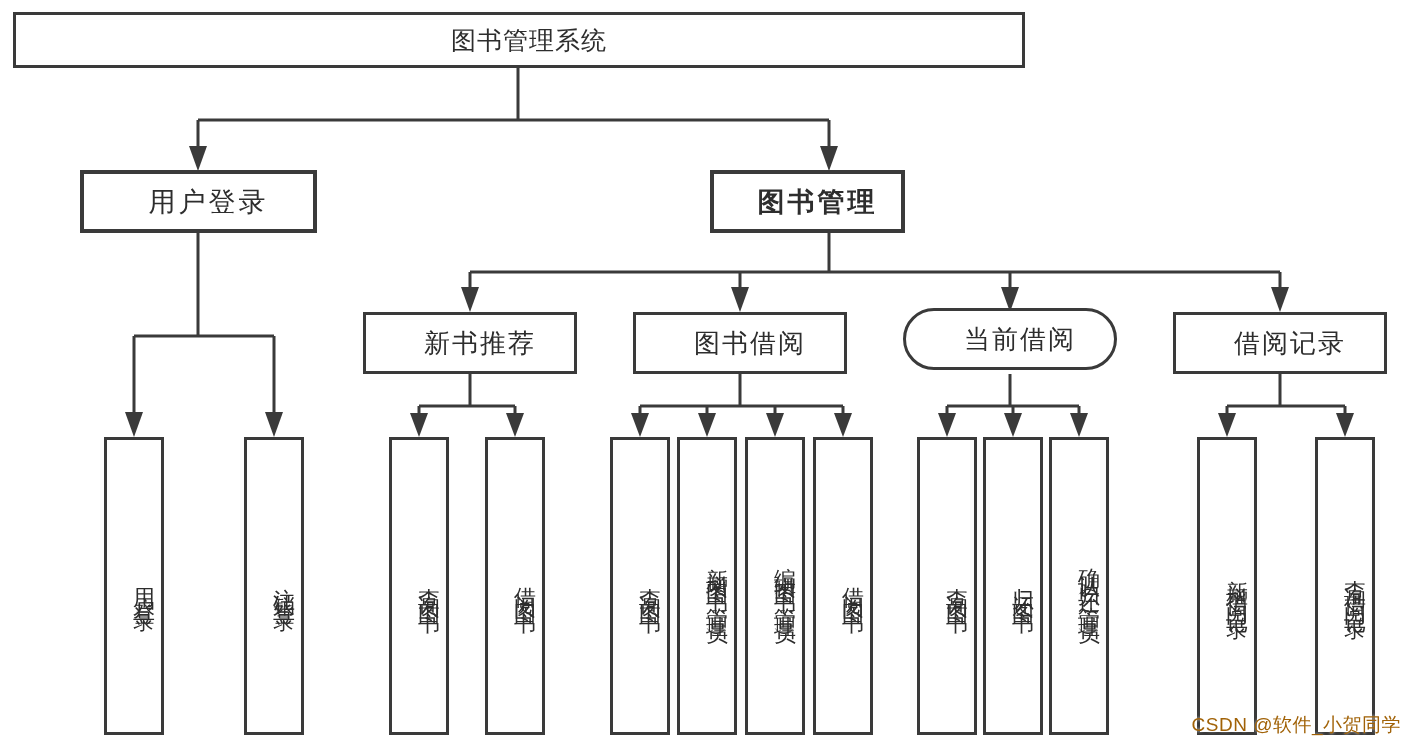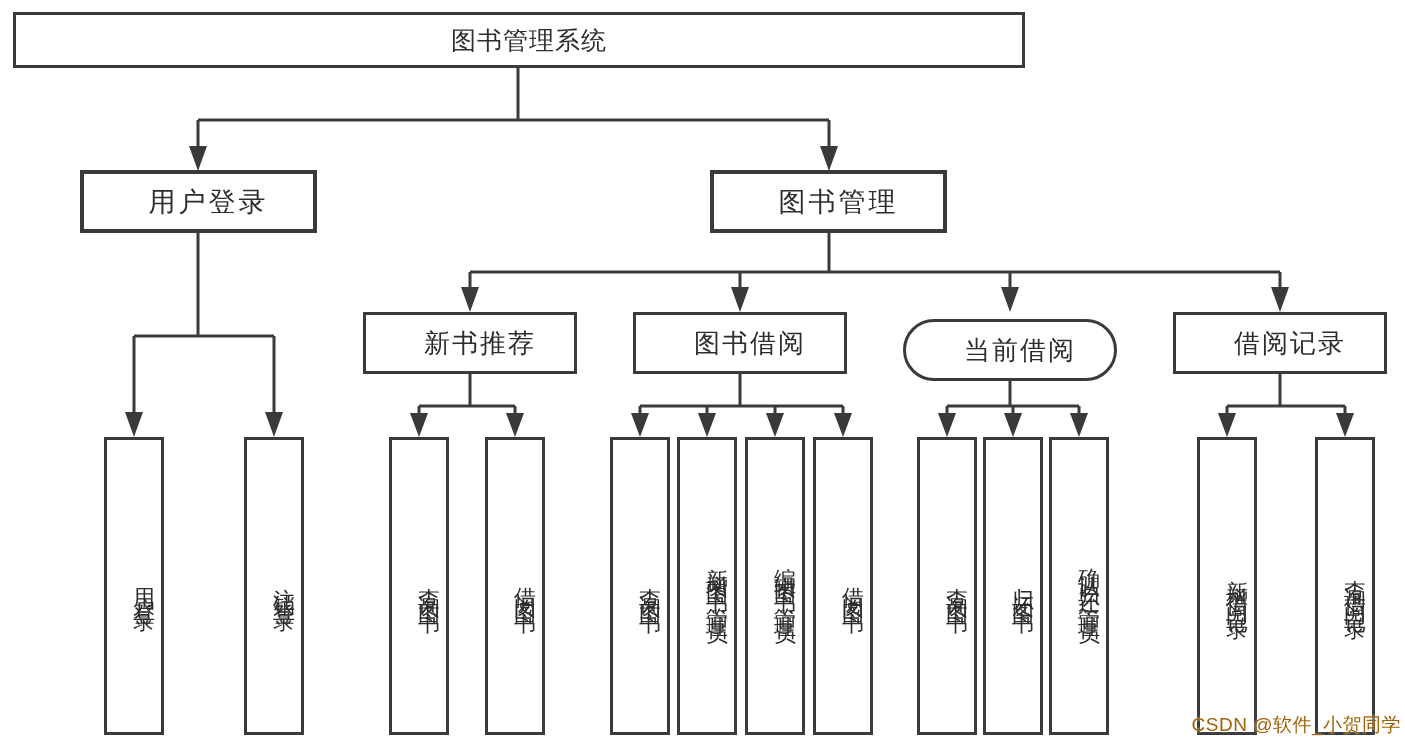--- a/index.html
+++ b/index.html
@@ -126,7 +126,7 @@
   <div class="box lvl2-box" style="left:80px; top:170px; width:237px; height:63px;">
     <span>用户登录</span>
   </div>
-  <div class="box lvl2-box" style="left:710px; top:170px; width:237px; height:63px;">
+  <div class="box lvl2-box" style="left:710px; top:170px; width:195px; height:63px;font-weight:bold;">
     <span>图书管理</span>
   </div>
 

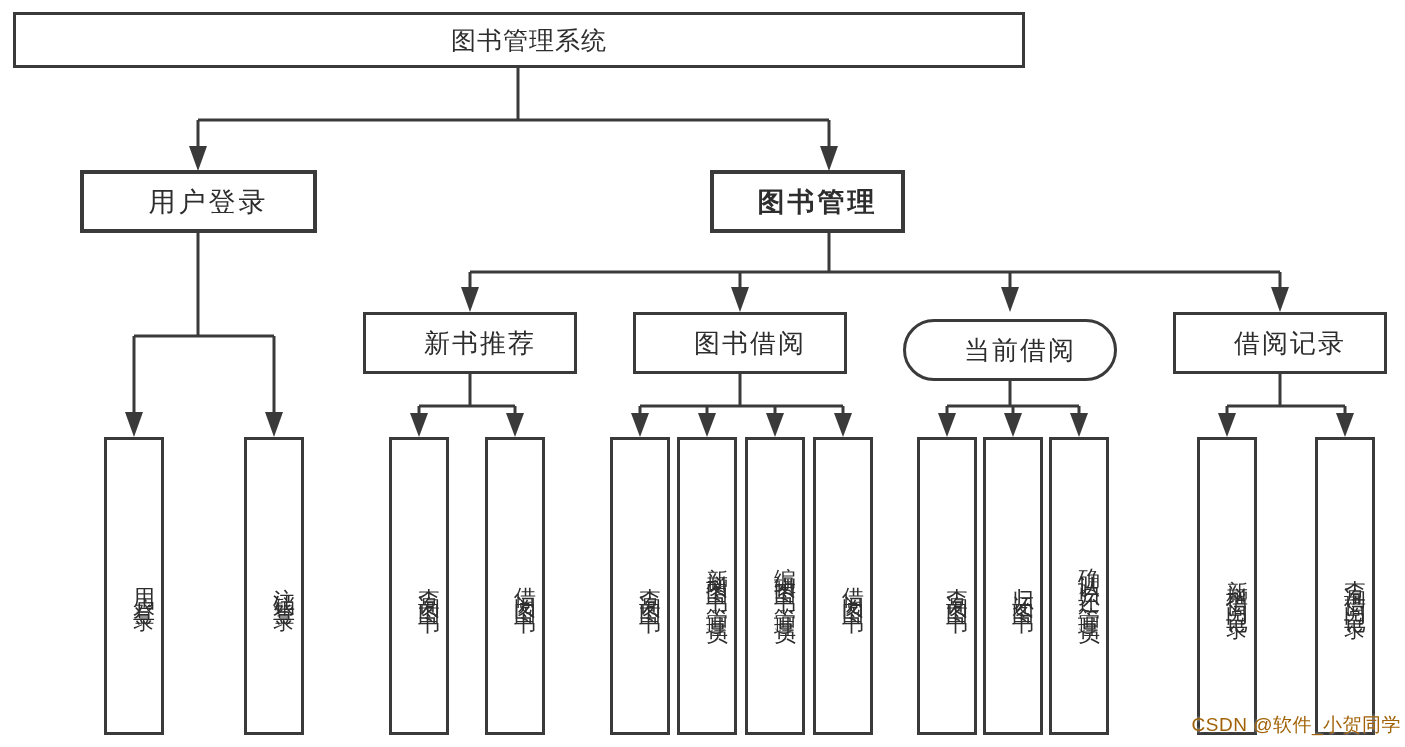--- a/index.html
+++ b/index.html
@@ -136,7 +136,7 @@
   <div class="box lvl3-box" style="left:363px; top:312px; width:214px; height:62px;">
     <span>新书推荐</span>
   </div>
-  <div class="box lvl3-box" style="left:903px; top:319px; width:214px; height:62px;border-radius:31px;">
+  <div class="box lvl3-box" style="left:903px; top:308px; width:214px; height:62px;border-radius:31px;">
     <span>当前借阅</span>
   </div>
   <div class="box lvl3-box" style="left:1173px; top:312px; width:214px; height:62px;">

